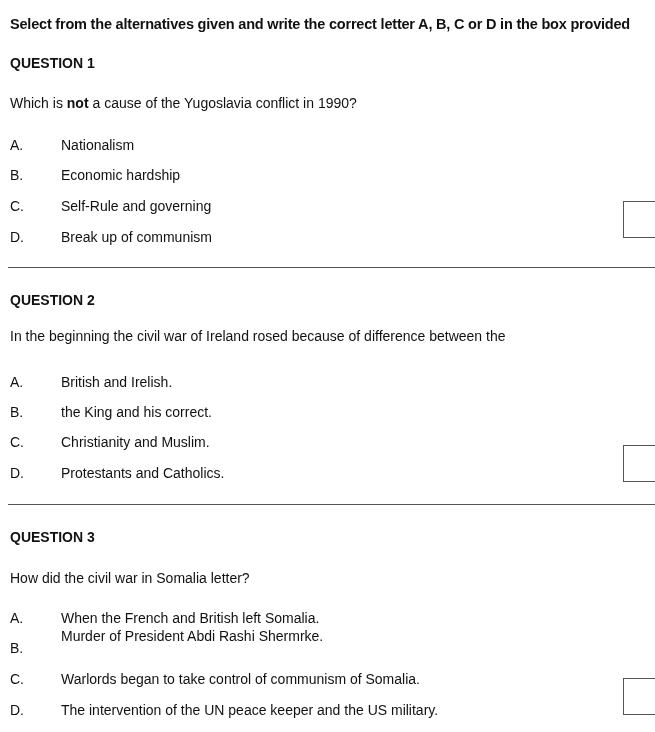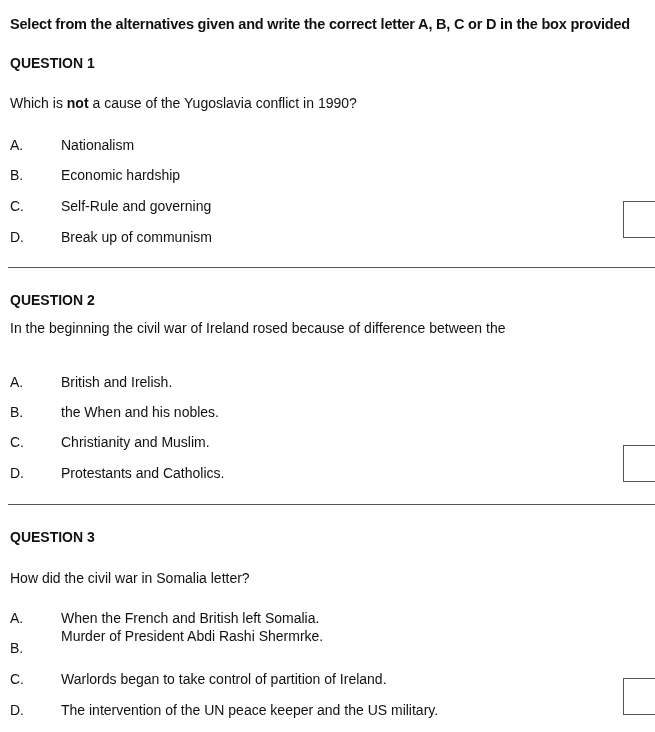--- a/index.html
+++ b/index.html
@@ -57,7 +57,7 @@
 
 <div>
   <div class="abs qhead" style="top:292px">QUESTION 2</div>
-  <div class="abs qtext" style="top:320px">In the beginning the civil war of Ireland rosed because of difference between the</div>
+  <div class="abs qtext" style="top:328px">In the beginning the civil war of Ireland rosed because of difference between the</div>
 
   <div>
     <span class="abs opt-letter" style="top:374px">A.</span>

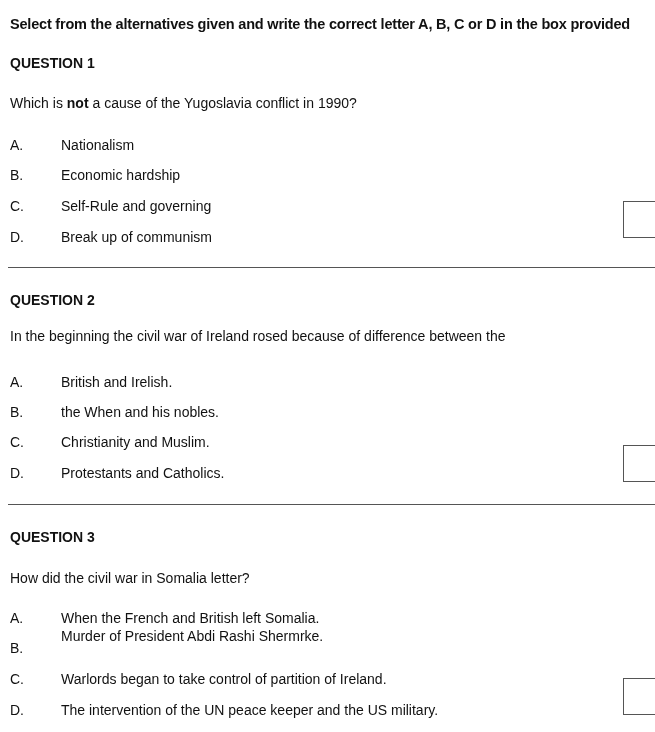--- a/index.html
+++ b/index.html
@@ -65,7 +65,7 @@
   </div>
   <div>
     <span class="abs opt-letter" style="top:404px">B.</span>
-    <span class="abs opt-text" style="top:404px">the When and his nobles.</span>
+    <span class="abs opt-text" style="top:404px">the King and his correct.</span>
   </div>
   <div>
     <span class="abs opt-letter" style="top:434px">C.</span>

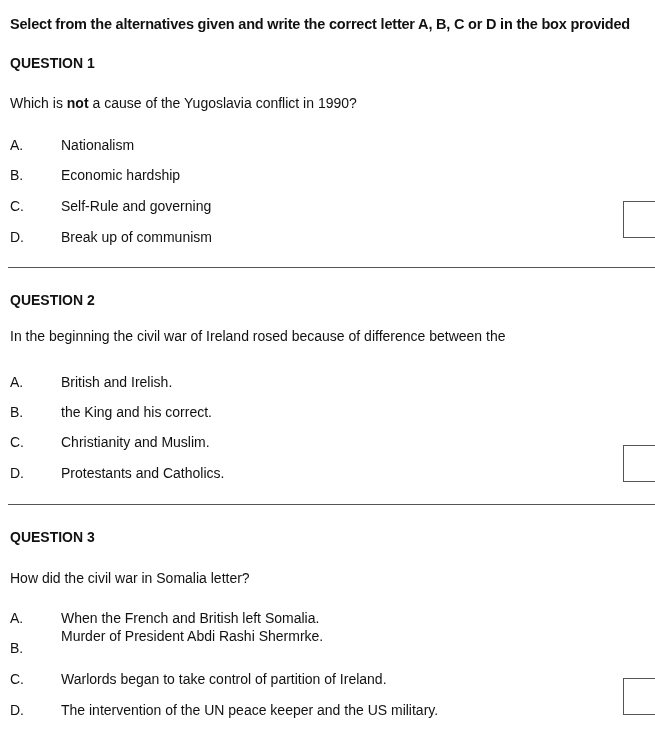--- a/index.html
+++ b/index.html
@@ -95,7 +95,7 @@
   </div>
   <div>
     <span class="abs opt-letter" style="top:671px">C.</span>
-    <span class="abs opt-text" style="top:671px">Warlords began to take control of partition of Ireland.</span>
+    <span class="abs opt-text" style="top:671px">Warlords began to take control of communism of Somalia.</span>
   </div>
   <div>
     <span class="abs opt-letter" style="top:702px">D.</span>

